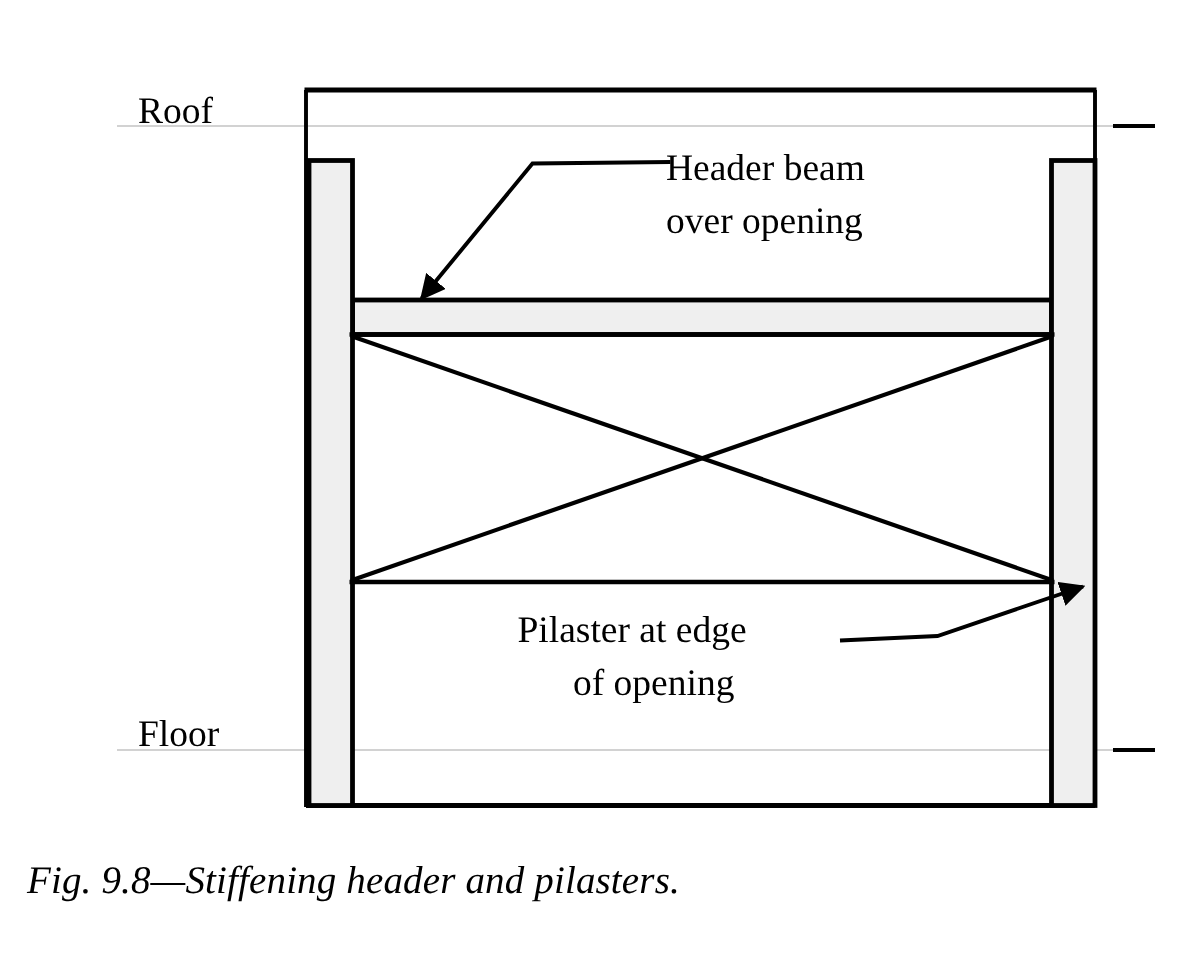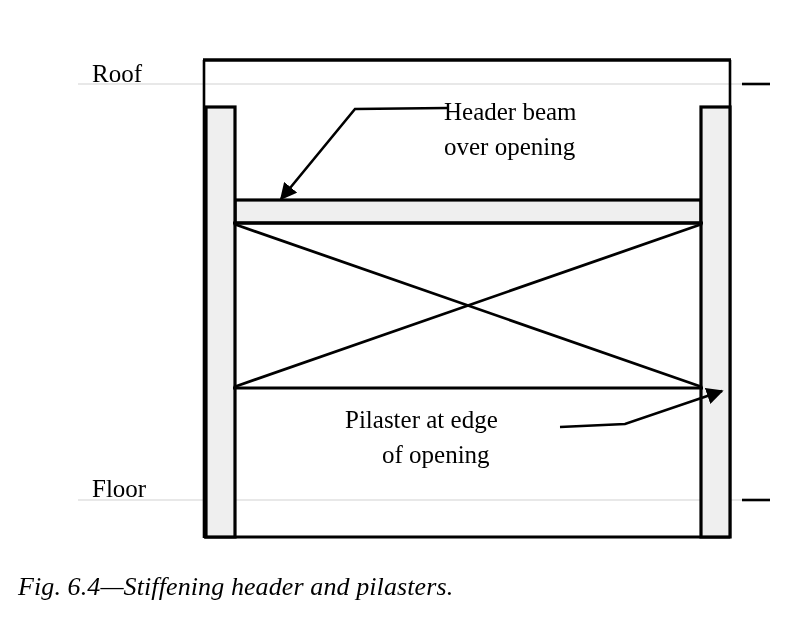--- a/index.html
+++ b/index.html
@@ -104,7 +104,7 @@
 
   </svg>
 
-  <div class="caption-text">Fig. 6.4—Stiffening header and pilasters.</div>
+  <div class="caption-text">Fig. 9.8—Stiffening header and pilasters.</div>
 
 </div>
 

